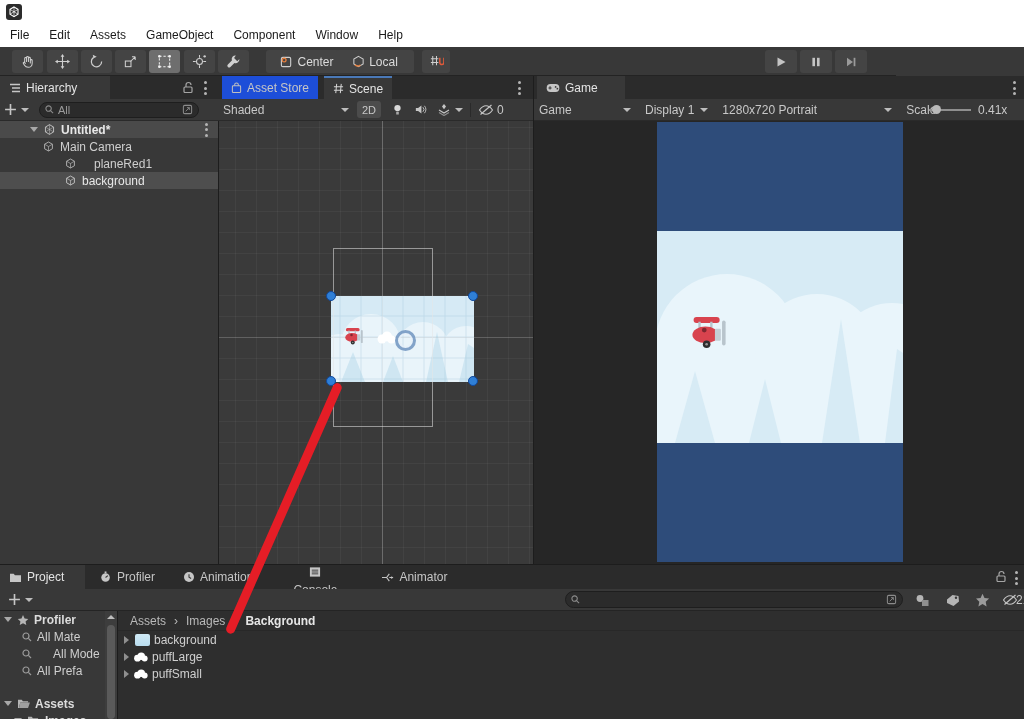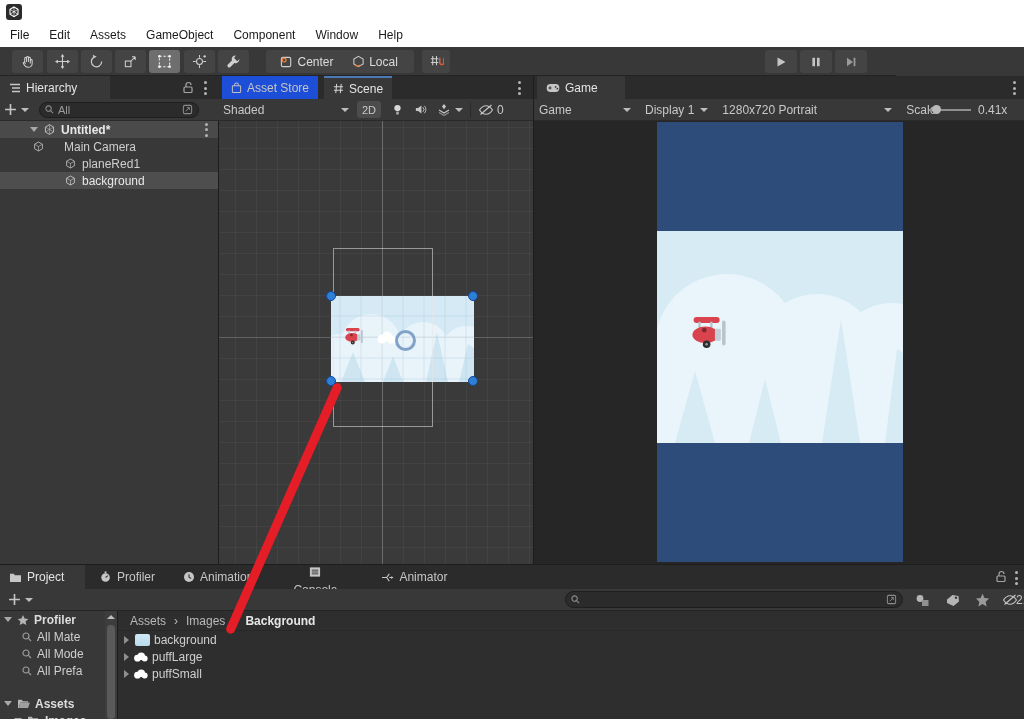--- a/index.html
+++ b/index.html
@@ -219,7 +219,7 @@
         <i></i>
       </div>
   </div>
-  <div class="hrow" style="padding-left:32px;gap:19px;">
+  <div class="hrow" style="padding-left:42px;gap:5px;">
     <svg width="13" height="13" viewBox="0 0 16 16">
       <path d="M8 2.5l4.8 2.7v5.6L8 13.5l-4.8-2.7V5.2z" fill="none" stroke="#b9b9b9" stroke-width="1.1"></path>
       <path d="M8 8l4.8-2.8M8 8L3.2 5.2M8 8v5.5" stroke="#b9b9b9" stroke-width=".8"></path>

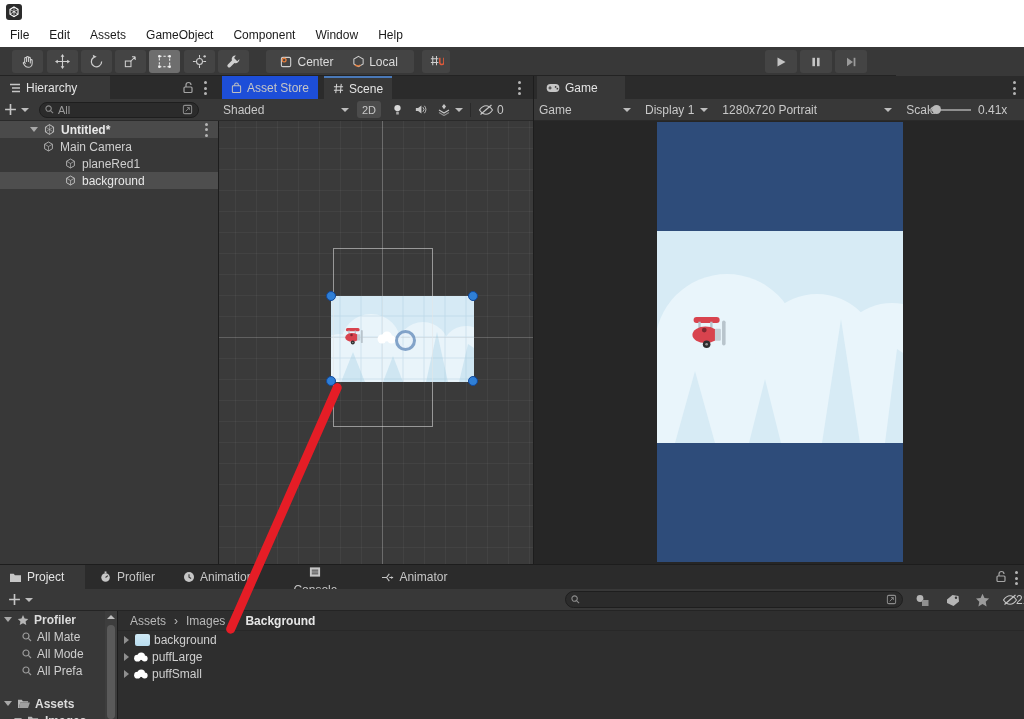--- a/index.html
+++ b/index.html
@@ -226,7 +226,7 @@
     </svg>
     <span>Main Camera</span>
   </div>
-  <div class="hrow" style="padding-left:64px;gap:5px;">
+  <div class="hrow" style="padding-left:64px;gap:17px;">
     <svg width="13" height="13" viewBox="0 0 16 16">
       <path d="M8 2.5l4.8 2.7v5.6L8 13.5l-4.8-2.7V5.2z" fill="none" stroke="#b9b9b9" stroke-width="1.1"></path>
       <path d="M8 8l4.8-2.8M8 8L3.2 5.2M8 8v5.5" stroke="#b9b9b9" stroke-width=".8"></path>

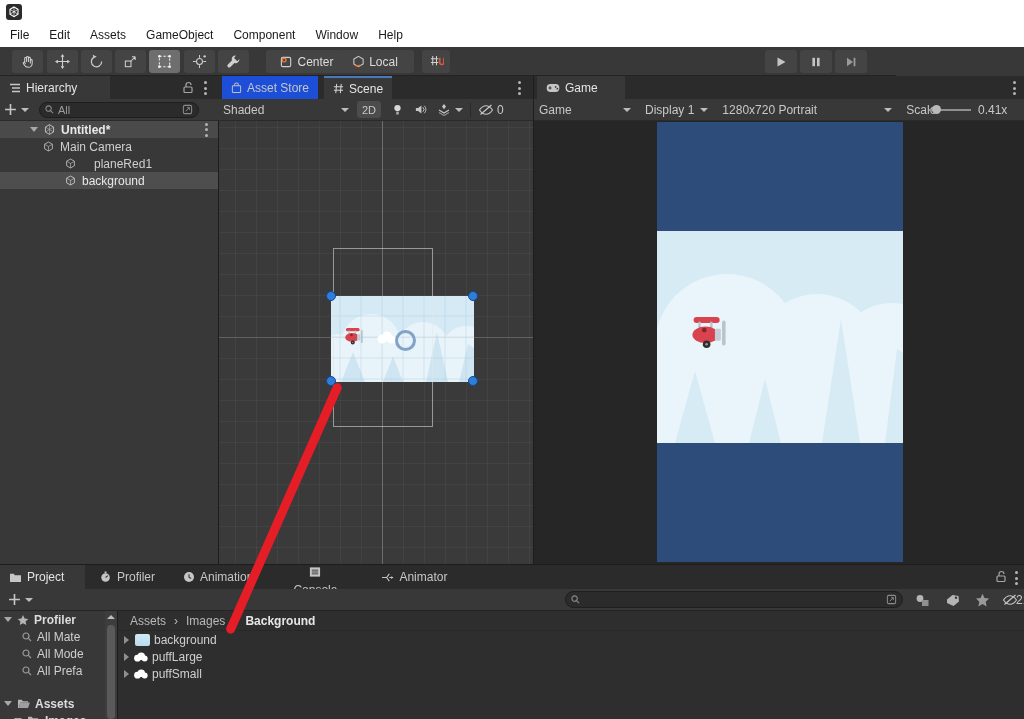--- a/index.html
+++ b/index.html
@@ -516,7 +516,7 @@
     </svg>
     <span>All Mate</span>
   </div>
-  <div class="hrow" style="padding-left:22px;gap:5px;">
+  <div class="hrow" style="padding-left:22px;gap:21px;">
     <svg width="10" height="10" viewBox="0 0 10 10">
       <circle cx="4" cy="4" r="3" fill="none" stroke="#9b9b9b" stroke-width="1.2"></circle>
         <path d="M6.4 6.4L9 9" stroke="#9b9b9b" stroke-width="1.2"></path>

